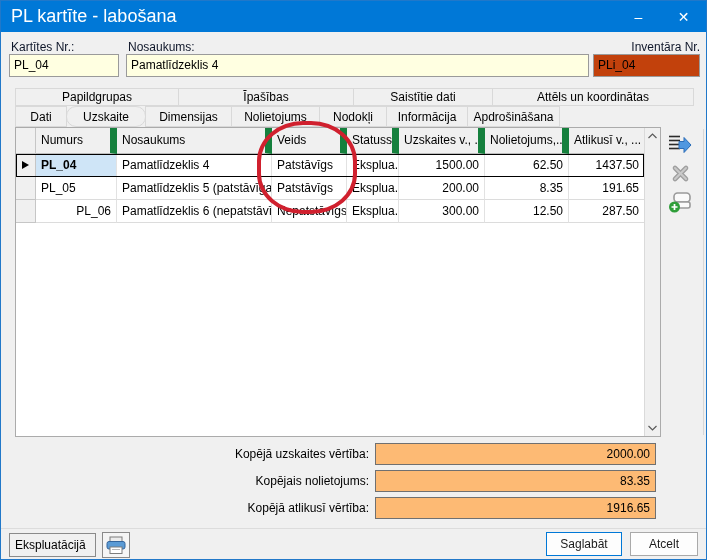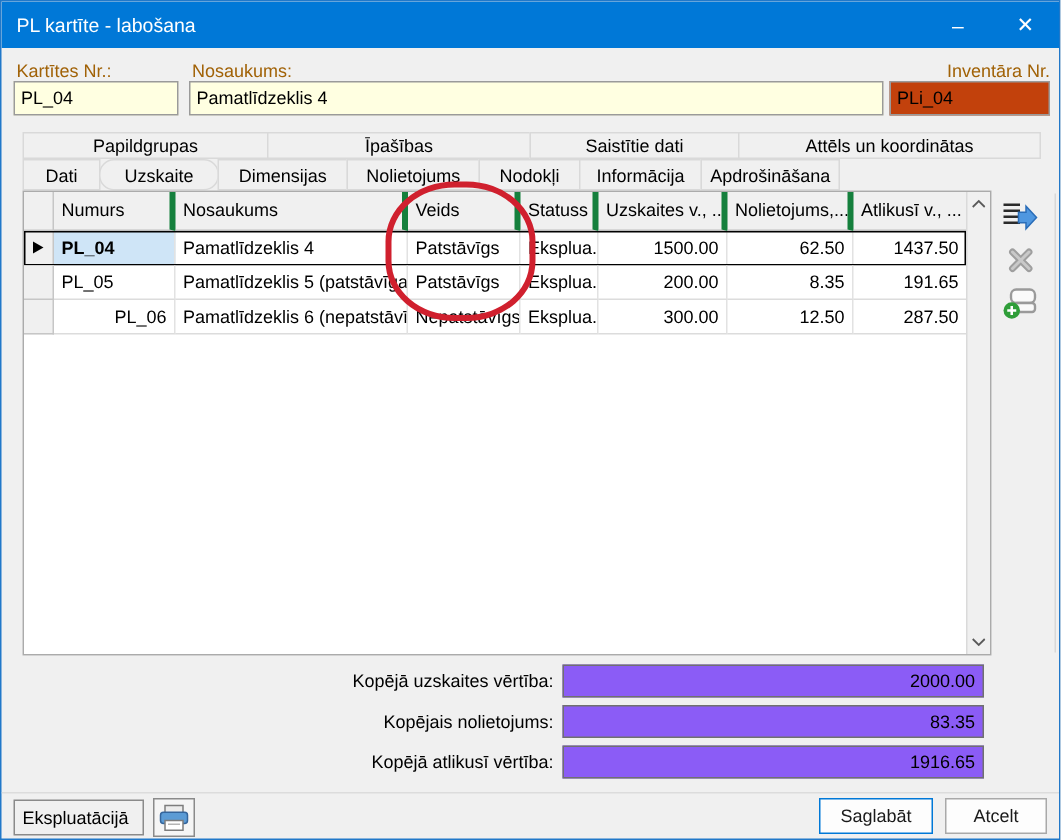--- a/index.html
+++ b/index.html
@@ -7,7 +7,7 @@
   .window{position:relative;width:707px;height:560px;background:#f0f0f0;border:1px solid #2178c9;overflow:hidden;}
   
   .titlebar{position:absolute;left:0;top:0;width:100%;height:31px;background:#0078d7;color:#fff;display:flex;align-items:center;}
-  .title-text{padding-left:10px;font-size:13px;}
+  .title-text{padding-left:10px;font-size:18px;}
   .titlebar-buttons{margin-left:auto;display:flex;height:100%;}
   .tb-btn{width:45px;height:100%;display:flex;align-items:center;justify-content:center;font-size:14px;color:#fff;}
   

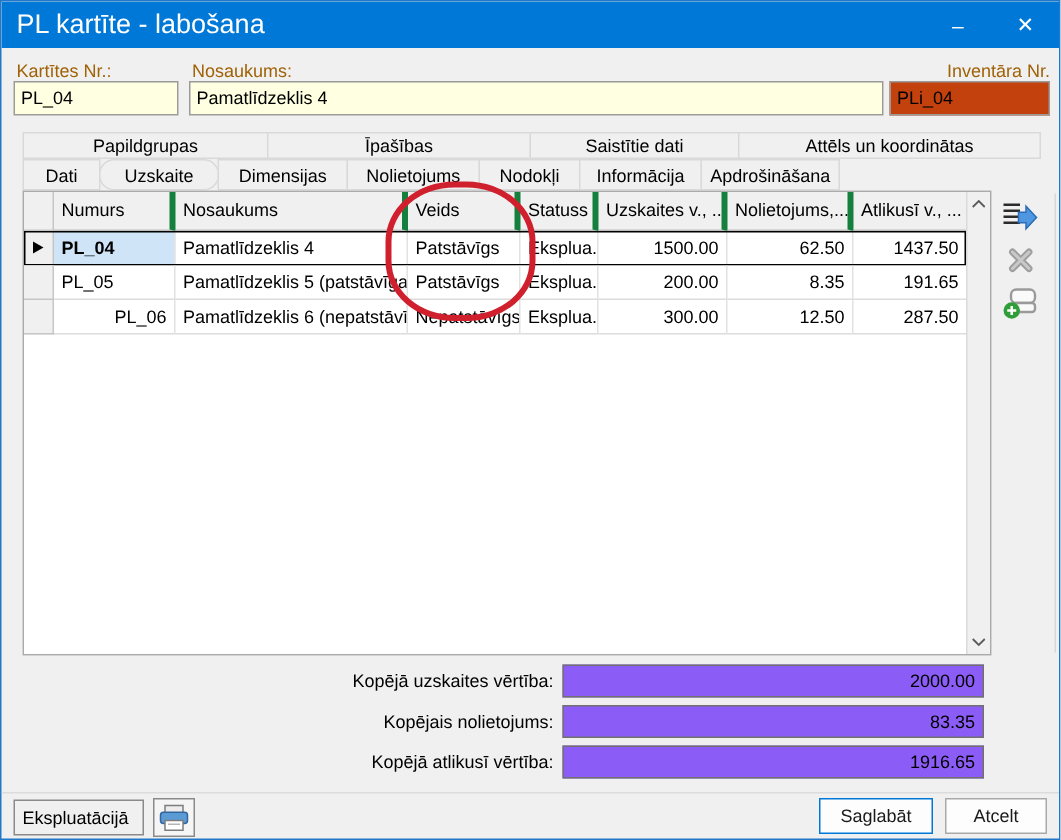--- a/index.html
+++ b/index.html
@@ -11,7 +11,7 @@
   .titlebar-buttons{margin-left:auto;display:flex;height:100%;}
   .tb-btn{width:45px;height:100%;display:flex;align-items:center;justify-content:center;font-size:14px;color:#fff;}
   
-  .fld-label{position:absolute;font-size:12px;color:#a16207;}
+  .fld-label{position:absolute;font-size:12px;color:#0f172a;}
   .fld{position:absolute;height:23px;border:1px solid #9a9a9a;background:#c2410c;font-size:12px;padding:0 4px;line-height:21px;white-space:nowrap;overflow:hidden;}
   .fld.yellow{background:#ffffe1;}
   

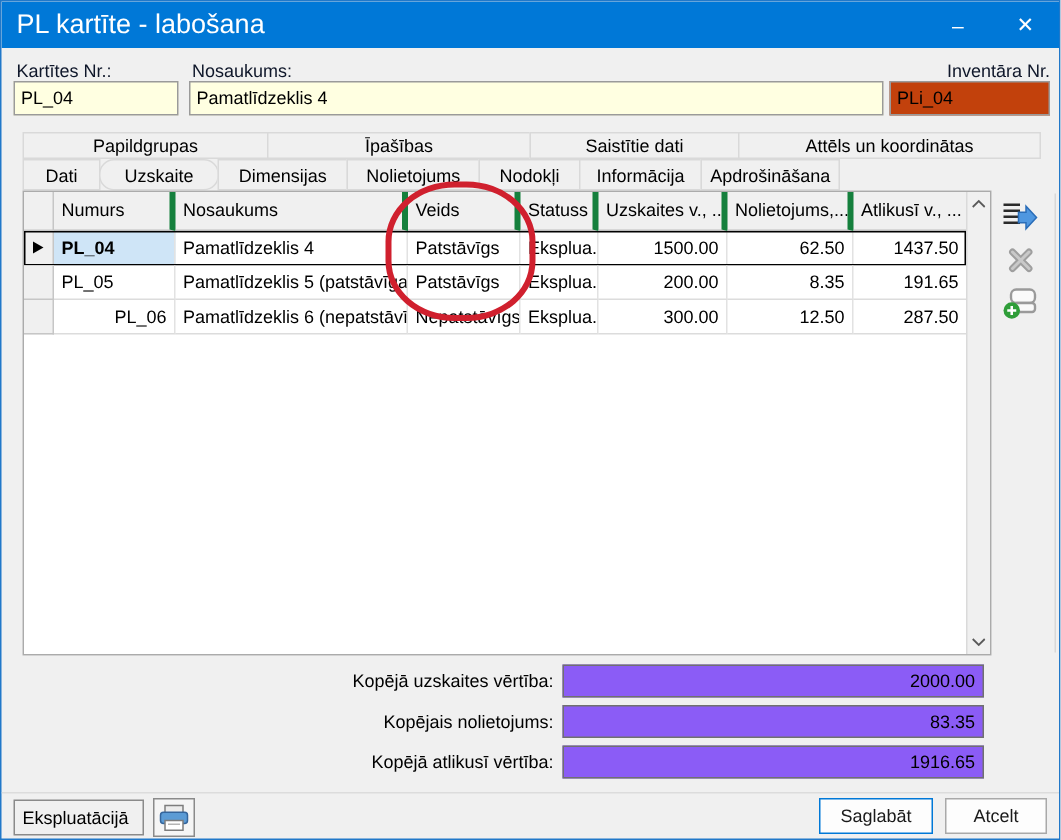--- a/index.html
+++ b/index.html
@@ -22,7 +22,7 @@
   .grid{position:absolute;left:14px;top:126px;width:646px;height:310px;border:1px solid #ababab;background:#fff;display:flex;}
   .grid-main{width:628px;display:flex;flex-direction:column;}
   .g-header{display:flex;height:26px;background:#f0f0f0;}
-  .gh{font-size:12px;line-height:25px;padding:0 5px;border-right:4px solid #15803d;border-bottom:1px solid #bdbdbd;white-space:nowrap;overflow:hidden;}
+  .gh{font-size:12px;line-height:25px;padding:0 5px;border-right:7px solid #15803d;border-bottom:1px solid #bdbdbd;white-space:nowrap;overflow:hidden;}
   .g-row{display:flex;height:23px;background:#fff;}
   .g-row.selected{outline:1px solid #000;outline-offset:-1px;}
   .gc{font-size:12px;line-height:22px;padding:0 5px;border-right:1px solid #e2e2e2;border-bottom:1px solid #dcdcdc;white-space:nowrap;overflow:hidden;}

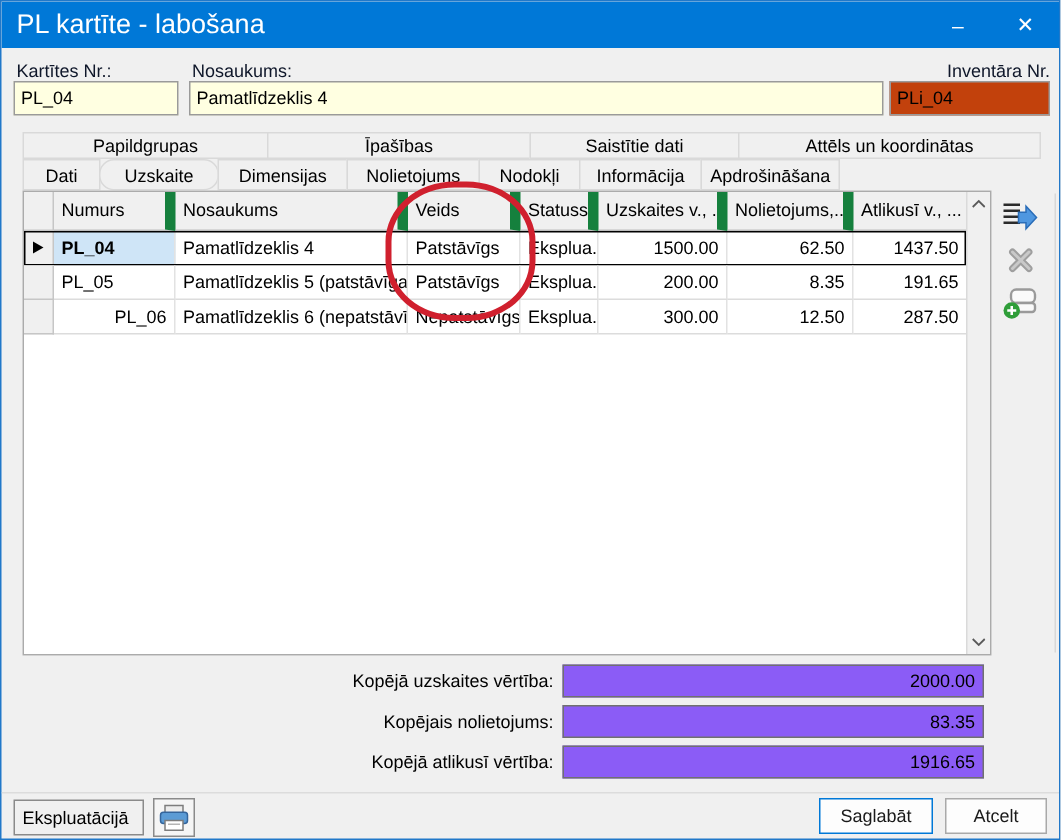--- a/index.html
+++ b/index.html
@@ -40,7 +40,7 @@
   .side-divider{position:absolute;left:702px;top:128px;width:1px;height:306px;background:#d8d8d8;}
   
   .sum-label{position:absolute;left:8px;width:360px;text-align:right;font-size:12px;line-height:22px;white-space:nowrap;}
-  .sum-field{position:absolute;left:374px;width:281px;height:22px;border:1px solid #707070;background:#8b5cf6;font-size:12px;line-height:20px;text-align:right;padding:0 5px;}
+  .sum-field{position:absolute;left:374px;width:281px;height:22px;border:1px solid #707070;background:#fdba74;font-size:12px;line-height:20px;text-align:right;padding:0 5px;}
   
   .footer-sep{position:absolute;left:0;top:527px;width:100%;height:1px;background:#dcdcdc;}
   .status-box{position:absolute;left:8px;top:532px;width:87px;height:24px;border:1px solid #8a8a8a;background:#f0f0f0;font-size:12px;line-height:22px;padding:0 5px;white-space:nowrap;overflow:hidden;}

